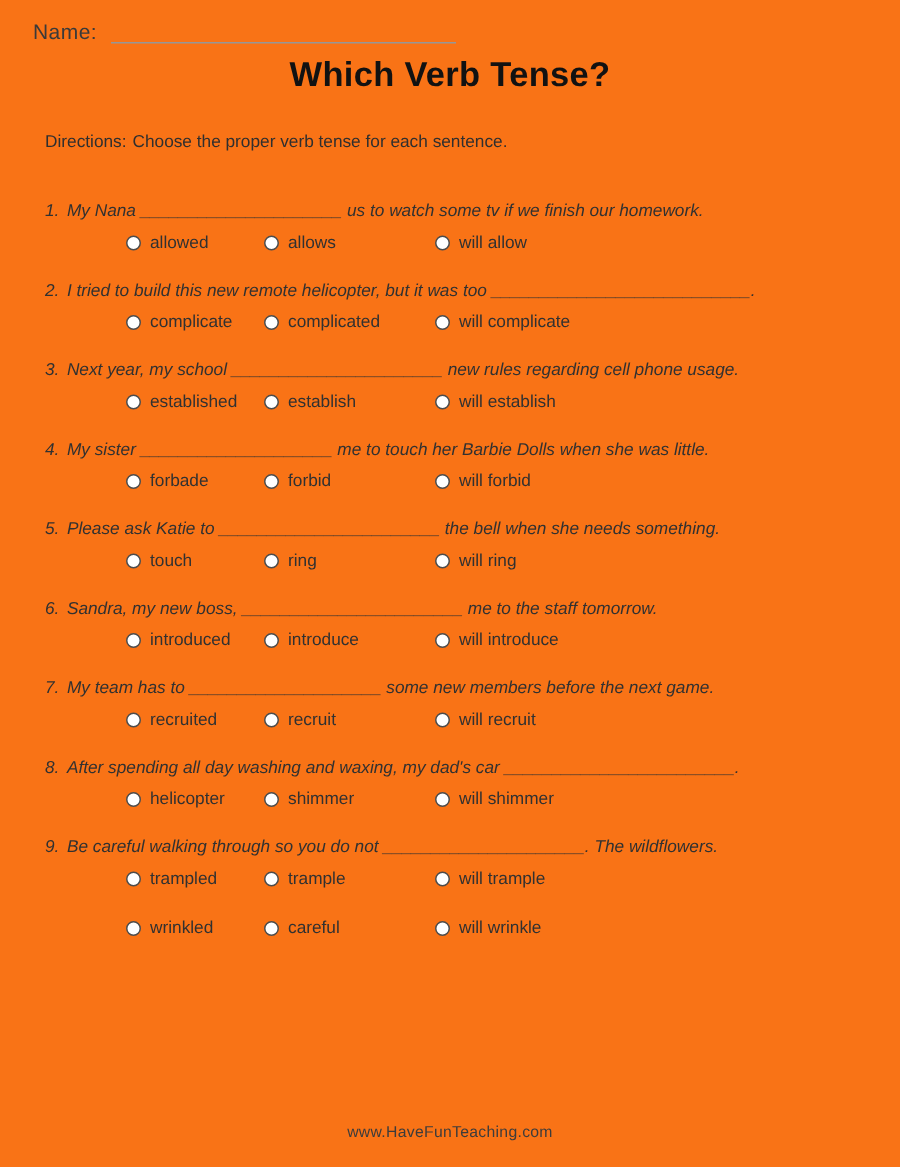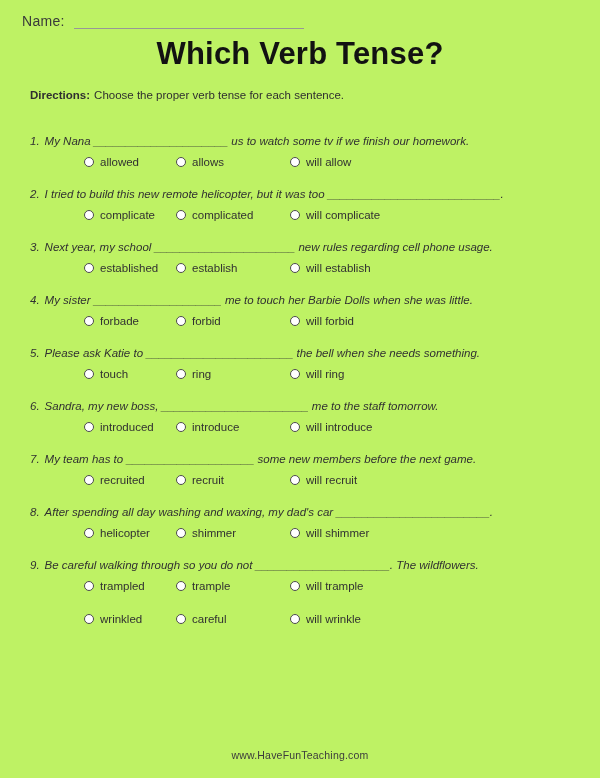--- a/index.html
+++ b/index.html
@@ -11,7 +11,7 @@
     position: relative;
     width: 600px;
     height: 778px;
-    background: #bef264;
+    background: #f97316;
     font-family: "Liberation Sans", sans-serif;
     color: #353535;
     overflow: hidden;

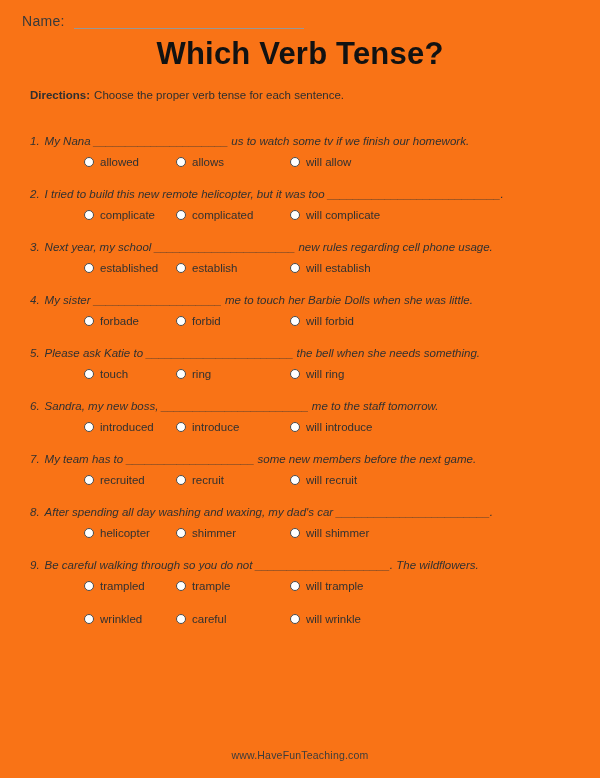--- a/index.html
+++ b/index.html
@@ -42,7 +42,7 @@
     width: 100%;
     margin: 0;
     text-align: center;
-    font-size: 31px;
+    font-size: 23px;
     font-weight: bold;
     color: #121212;
     letter-spacing: 0.2px;

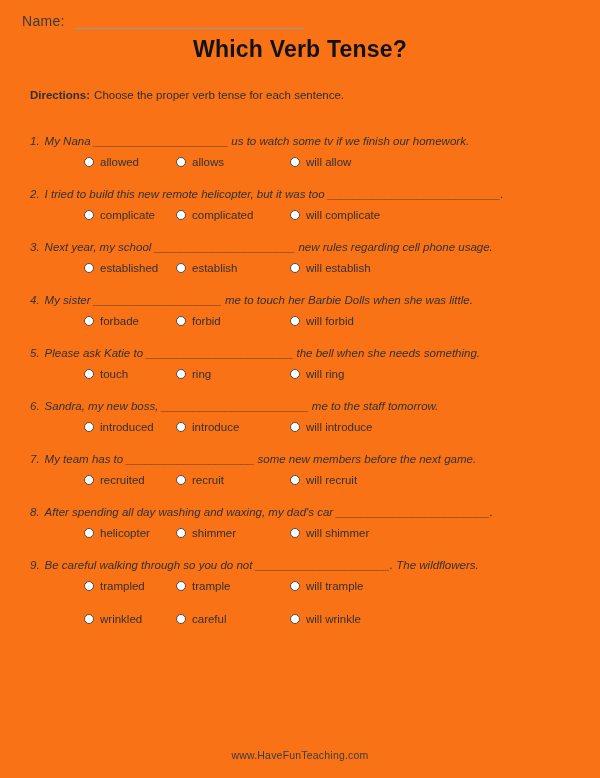--- a/index.html
+++ b/index.html
@@ -58,7 +58,7 @@
     white-space: nowrap;
   }
   .directions-label {
-    font-weight: bold;
+    font-weight: normal;
     margin-right: 4px;
   }
   

